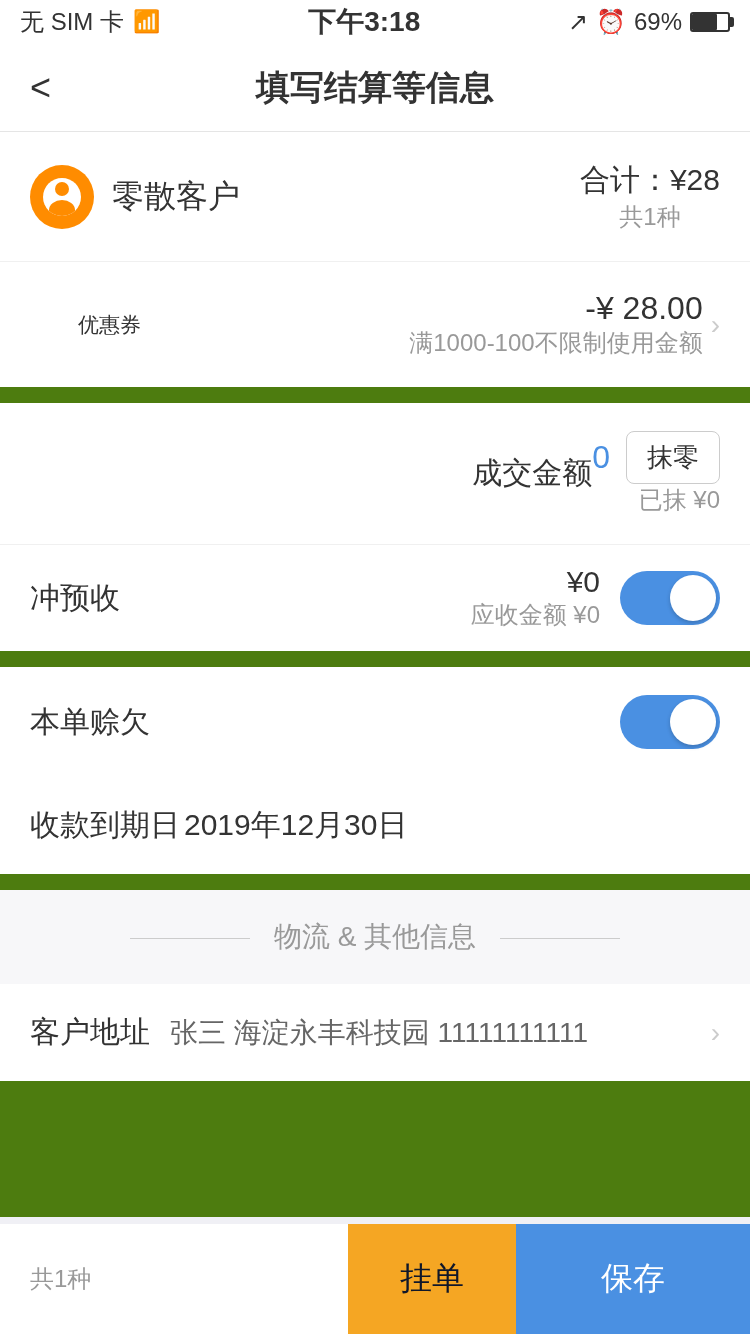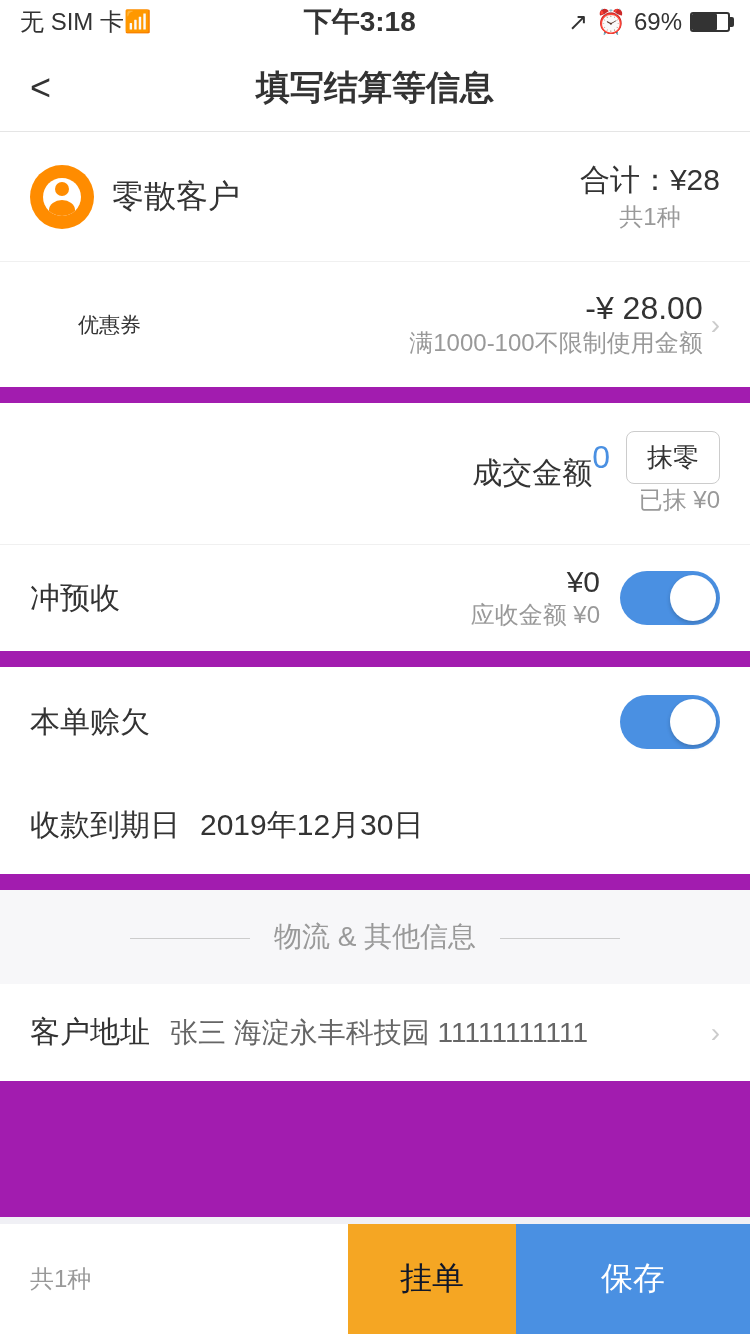--- a/index.html
+++ b/index.html
@@ -23,7 +23,7 @@
       font-size: 24px;
       color: #333;
     }
-    .status-left { display: flex; align-items: center; gap: 0; }
+    .status-left { display: flex; align-items: center; gap: 9px; }
     .status-center { font-weight: 600; font-size: 28px; }
     .status-right { display: flex; align-items: center; gap: 8px; font-size: 24px; }
     .battery {

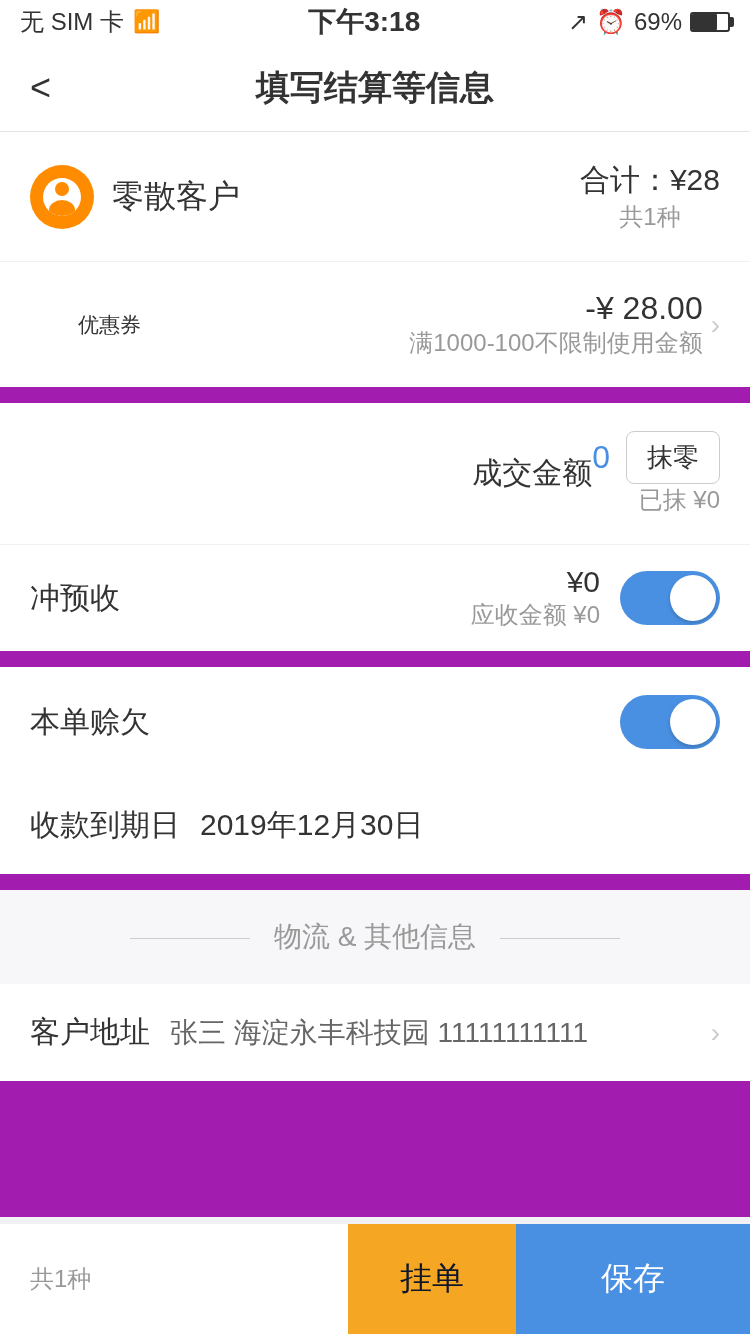--- a/index.html
+++ b/index.html
@@ -77,7 +77,7 @@
 
     
     .content {
-      background: #a21caf;
+      background: #4d7c0f;
       padding-bottom: 120px;
     }
 

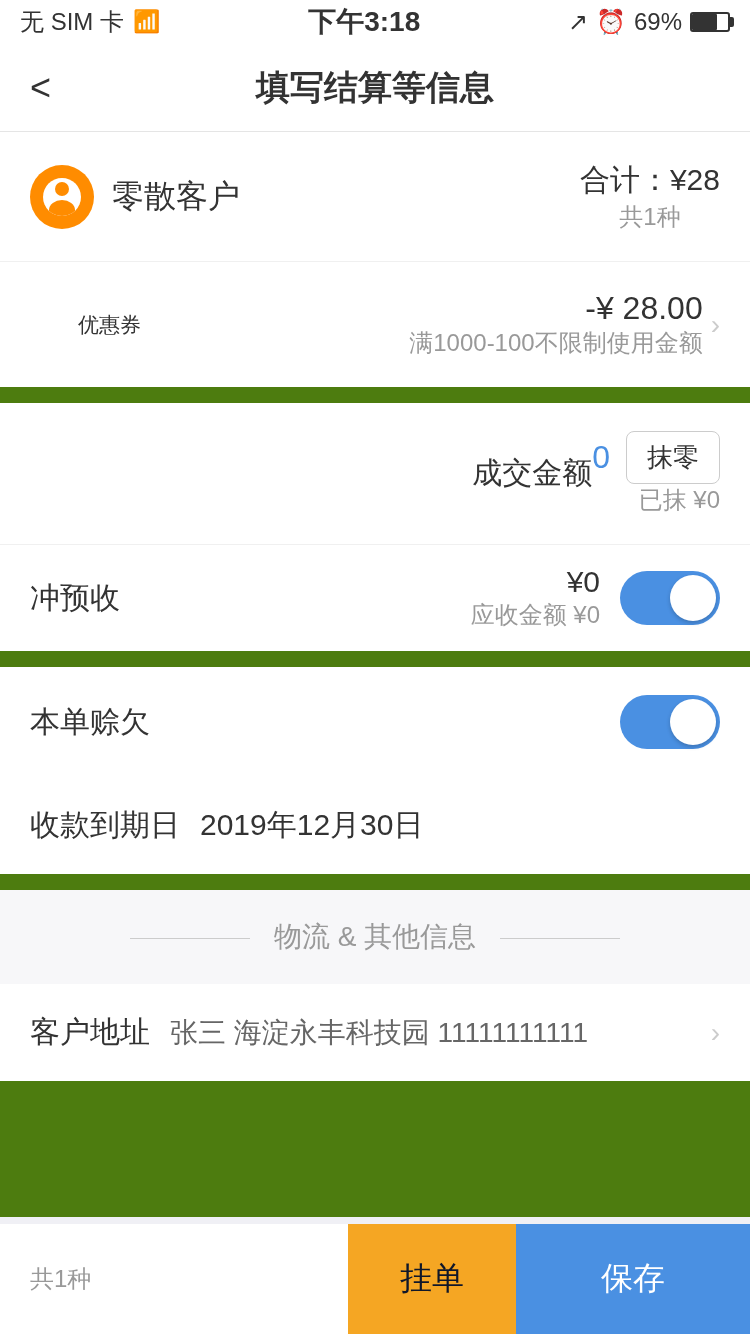--- a/index.html
+++ b/index.html
@@ -280,7 +280,7 @@
       align-items: center;
       padding: 28px 30px;
       background: #fff;
-      gap: 20px;
+      gap: 4px;
     }
     .due-label {
       font-size: 30px;

